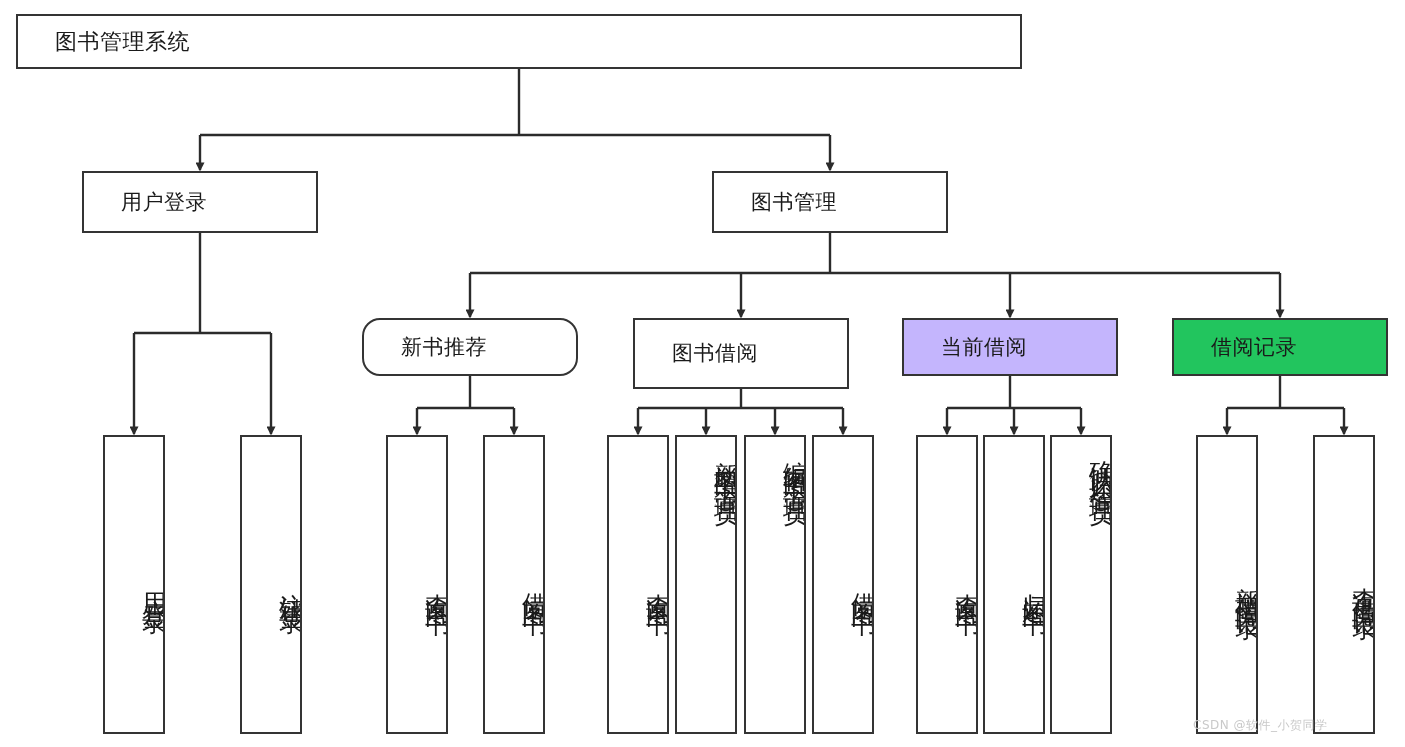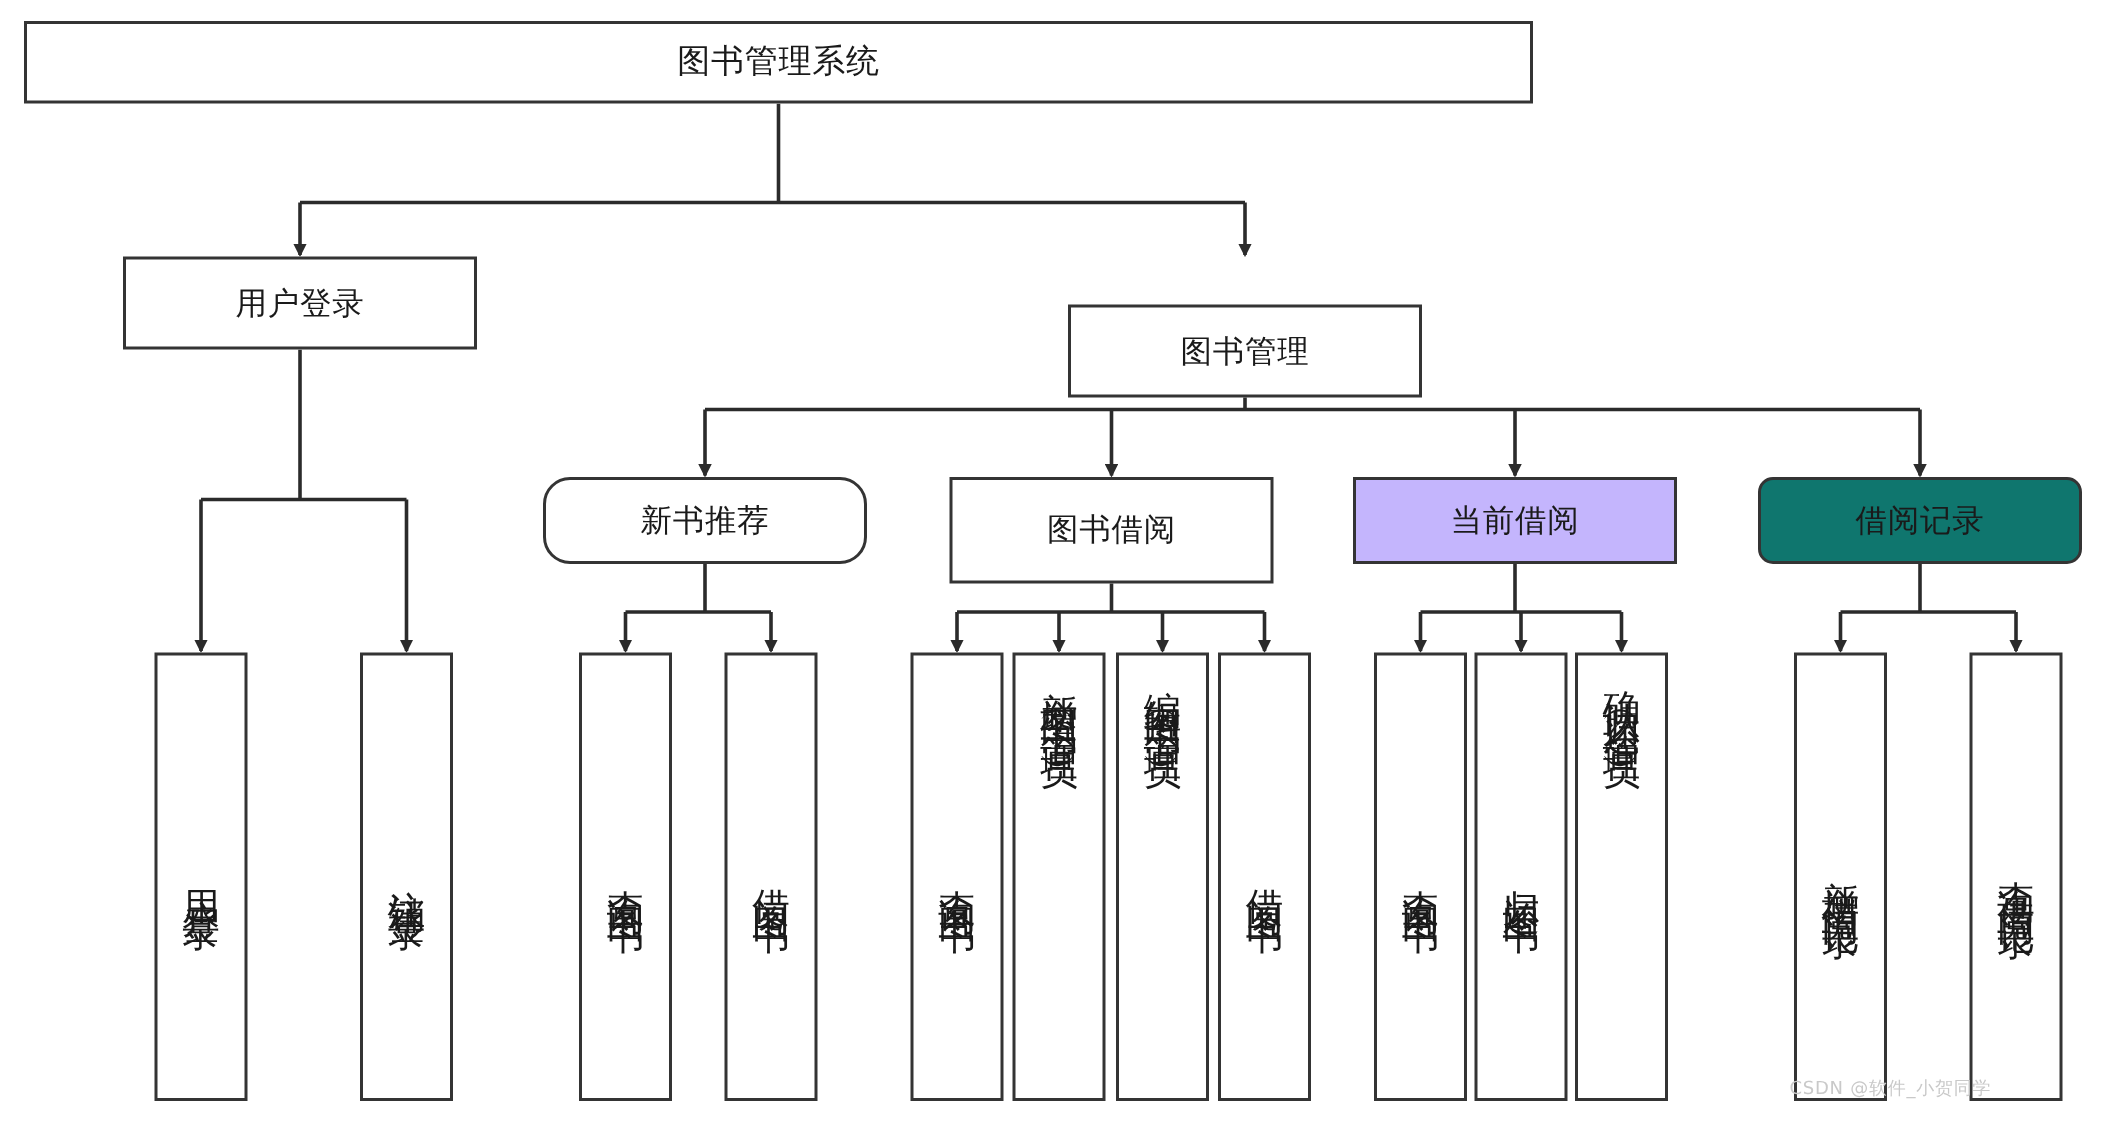--- a/index.html
+++ b/index.html
@@ -35,8 +35,9 @@
     border: 2px solid #343434;
     display: flex;
     align-items: center;
-    justify-content: center;
+    justify-content: flex-start;
     overflow: hidden;
+    padding-left: 37px;
   }
   .node .node-label {
     color: #1a1a1a;

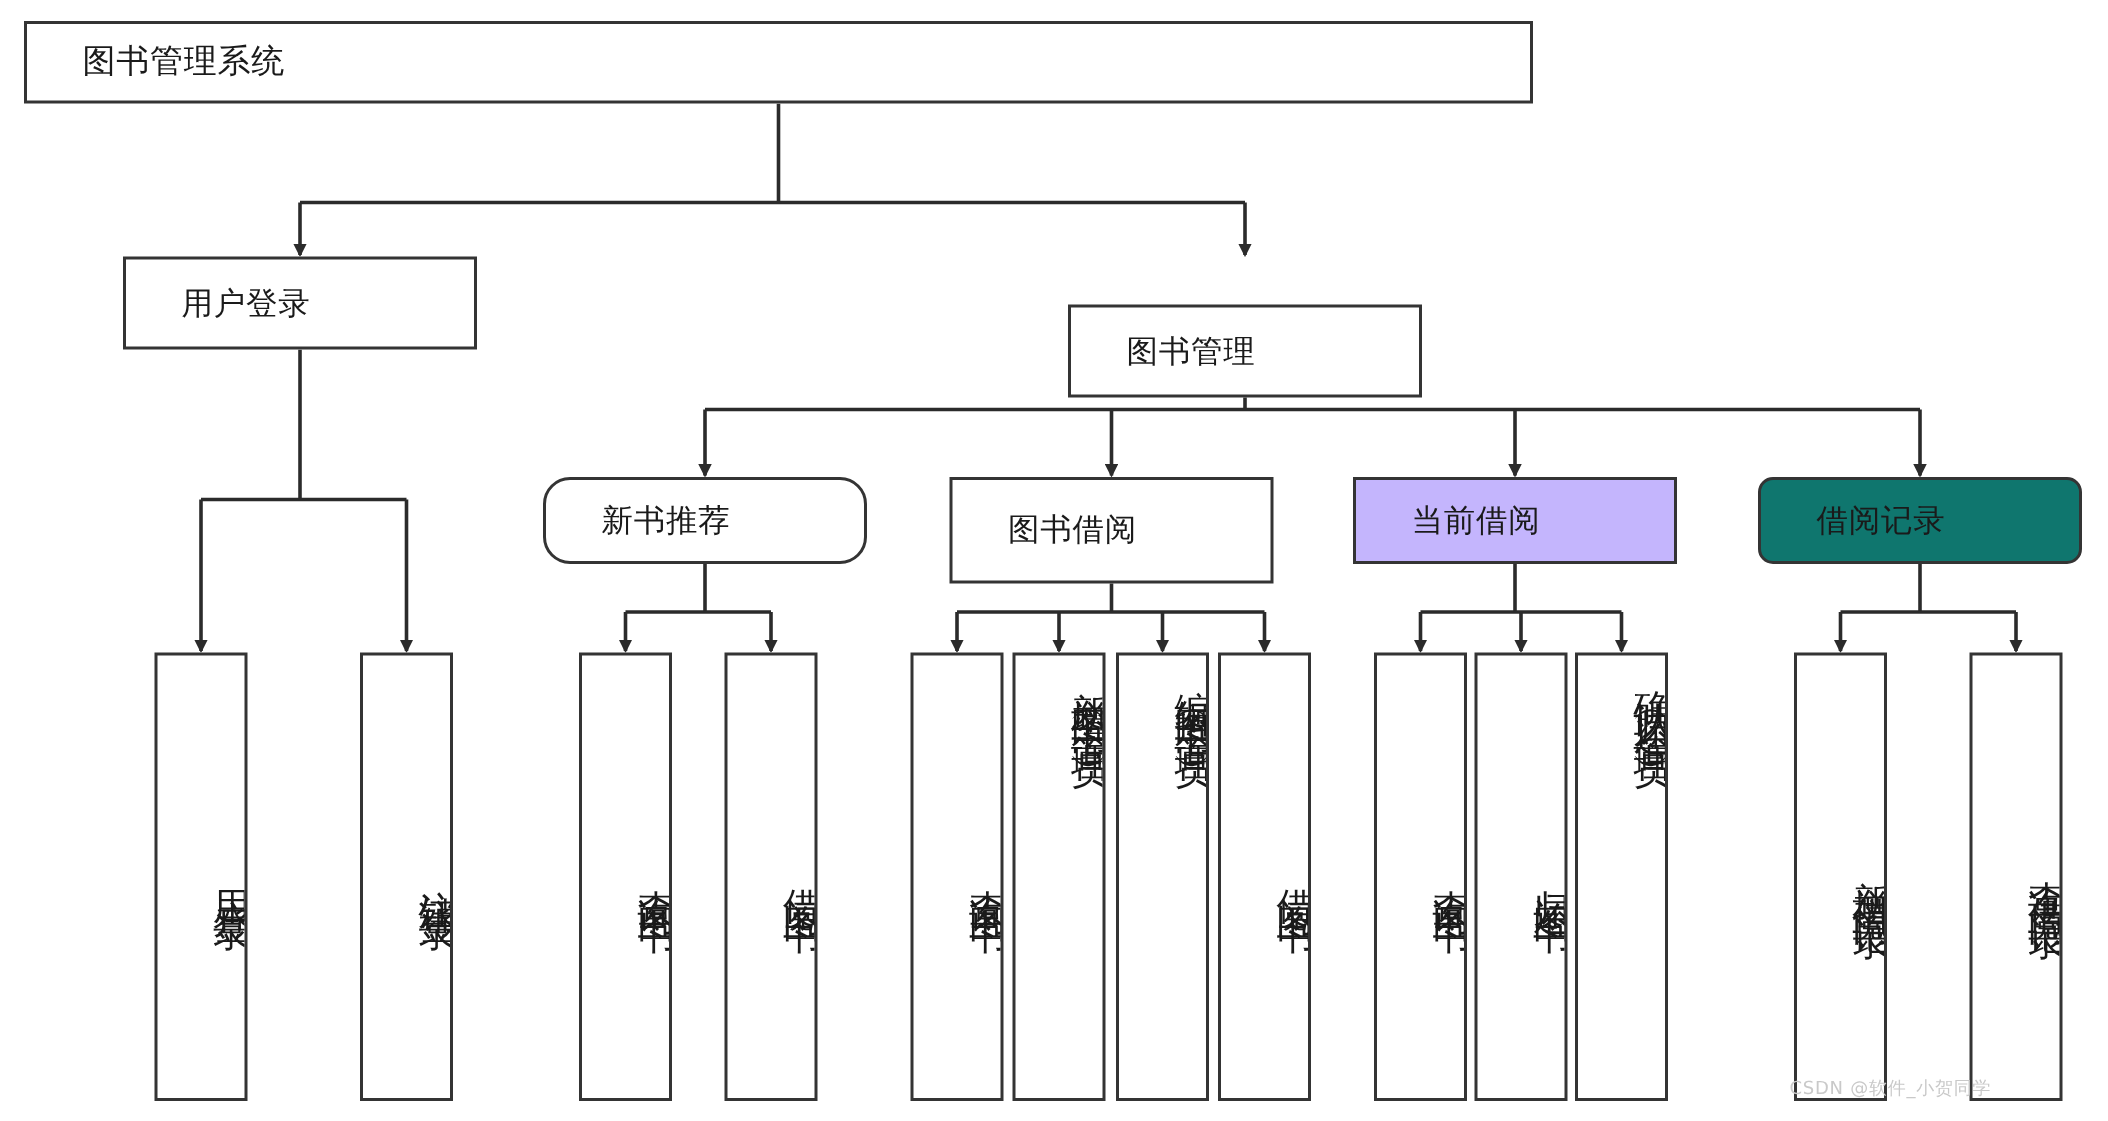--- a/index.html
+++ b/index.html
@@ -131,7 +131,7 @@
       <div class="node horiz" style="left: 82px; top: 171px; width: 236px; height: 62px; border-color: rgb(52, 52, 52); background: rgb(255, 255, 255);">
         <span class="node-label" style="color: rgb(26, 26, 26);">用户登录</span>
       </div>
-      <div class="node horiz" style="left: 712px; top: 171px; width: 236px; height: 62px; border-color: rgb(52, 52, 52); background: rgb(255, 255, 255); margin-top: 32px;">
+      <div class="node horiz" style="left: 712px; top: 171px; width: 236px; height: 62px; border-color: rgb(52, 52, 52); background: rgb(255, 255, 255);">
         <span class="node-label" style="color: rgb(26, 26, 26);">图书管理</span>
       </div>
       <div class="node horiz" style="left: 362px; top: 318px; width: 216px; height: 58px; border-color: rgb(52, 52, 52); background: rgb(255, 255, 255); border-radius: 18px;">

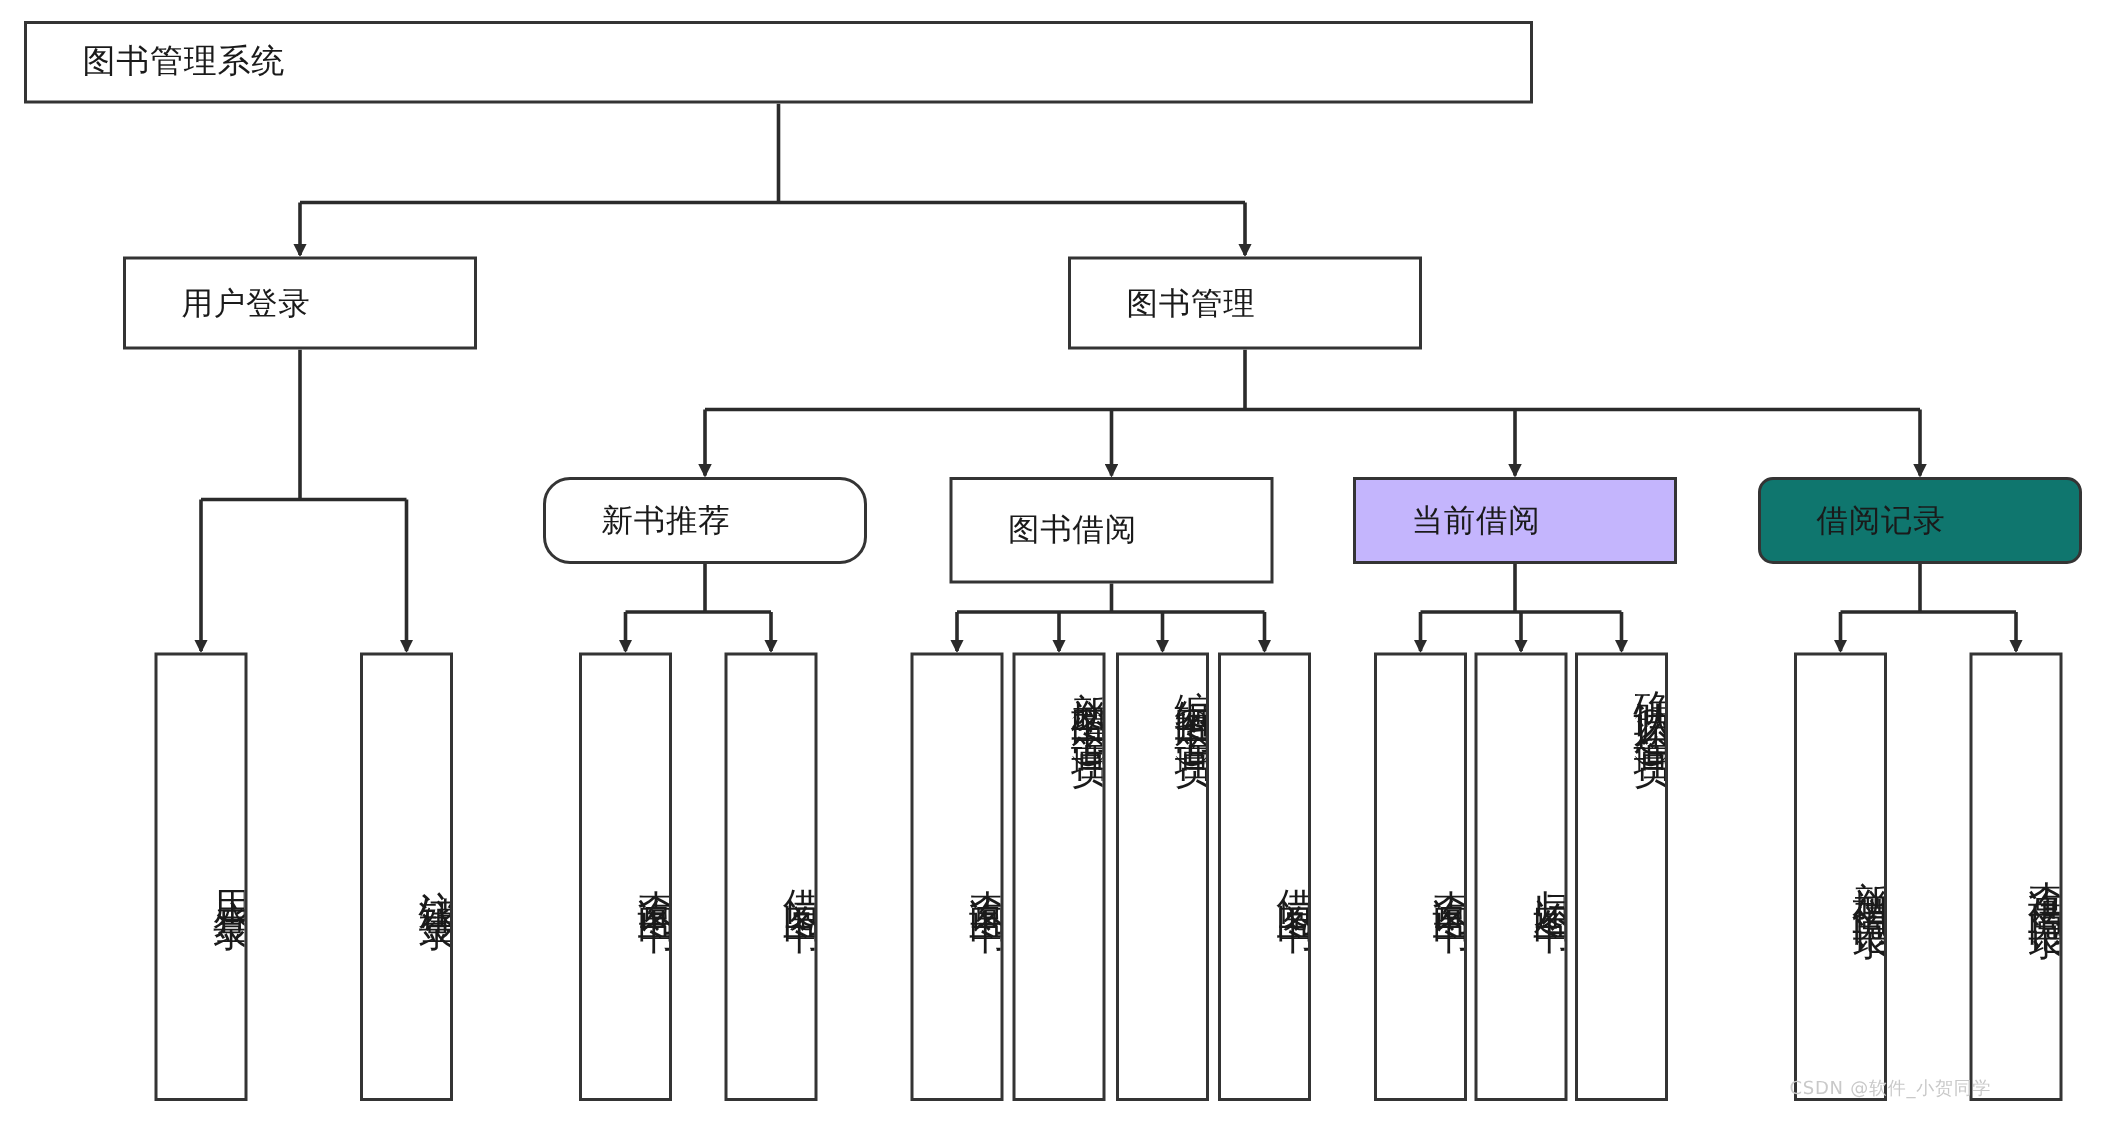--- a/index.html
+++ b/index.html
@@ -143,7 +143,7 @@
       <div class="node horiz" style="left: 902px; top: 318px; width: 216px; height: 58px; border-color: rgb(52, 52, 52); background: #c4b5fd;">
         <span class="node-label" style="color: rgb(26, 26, 26);">当前借阅</span>
       </div>
-      <div class="node horiz" style="left: 1172px; top: 318px; width: 216px; height: 58px; border-color: rgb(52, 52, 52); background: #0f766e; border-radius: 10px;">
+      <div class="node horiz" style="left: 1172px; top: 318px; width: 216px; height: 58px; border-color: rgb(52, 52, 52); background: #22c55e;">
         <span class="node-label" style="color: rgb(26, 26, 26);">借阅记录</span>
       </div>
       <div class="node vert" style="left: 103px; top: 435px; width: 62px; height: 299px; border-color: rgb(52, 52, 52); background: rgb(255, 255, 255);">

